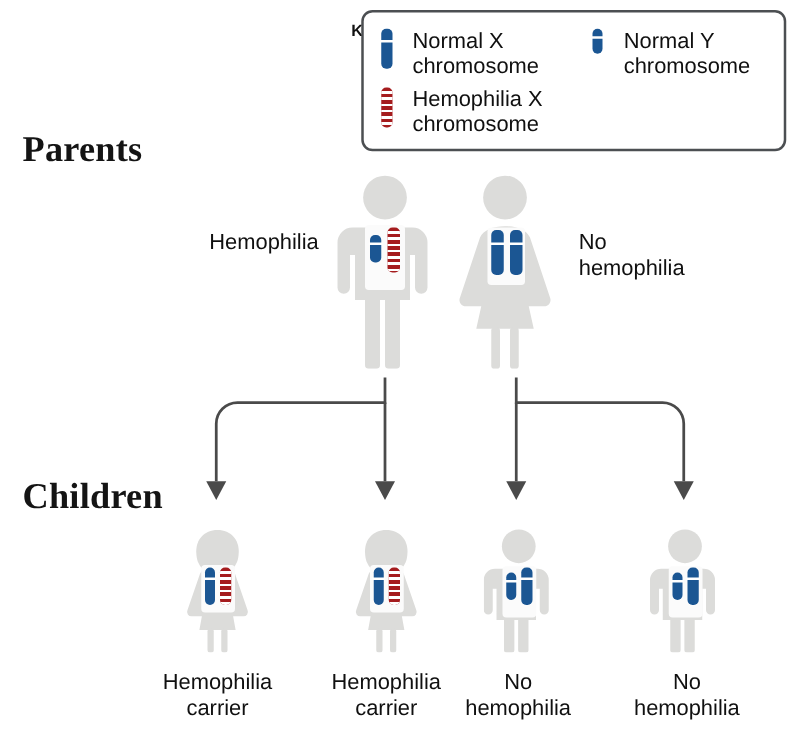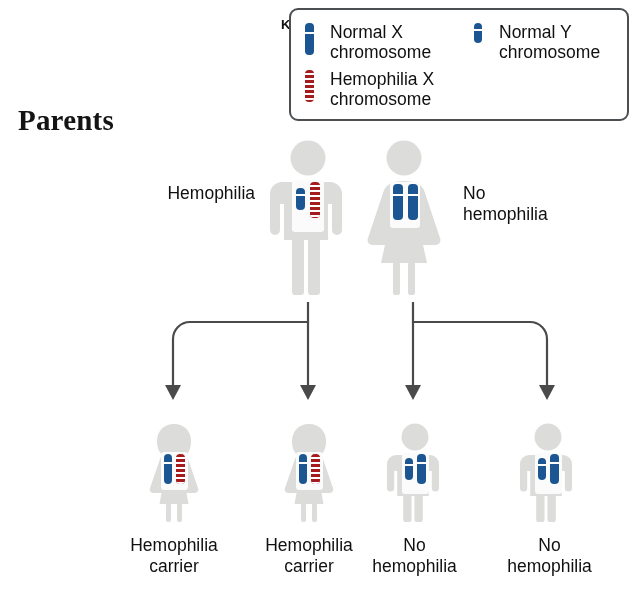--- a/index.html
+++ b/index.html
@@ -195,6 +195,7 @@
   </div>
 
   <div class="section-heading" id="heading-parents">Parents</div>
+  <div class="section-heading" id="heading-children">Children</div>
 
   <div class="figure" style="left:268px; top:140px;">
     <svg width="80" height="155" viewBox="0 0 80 155">

